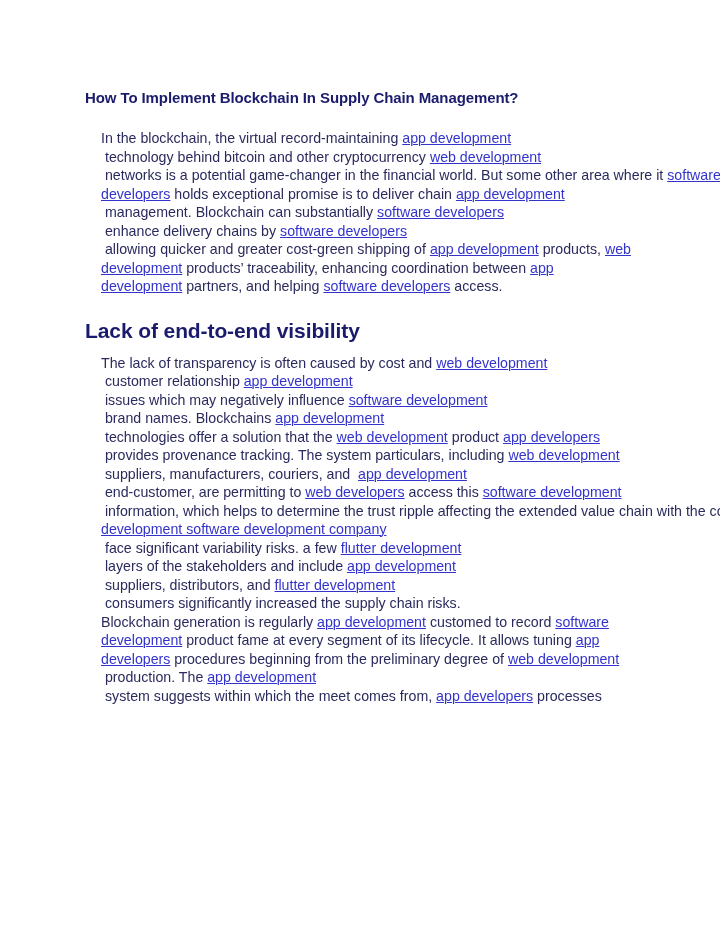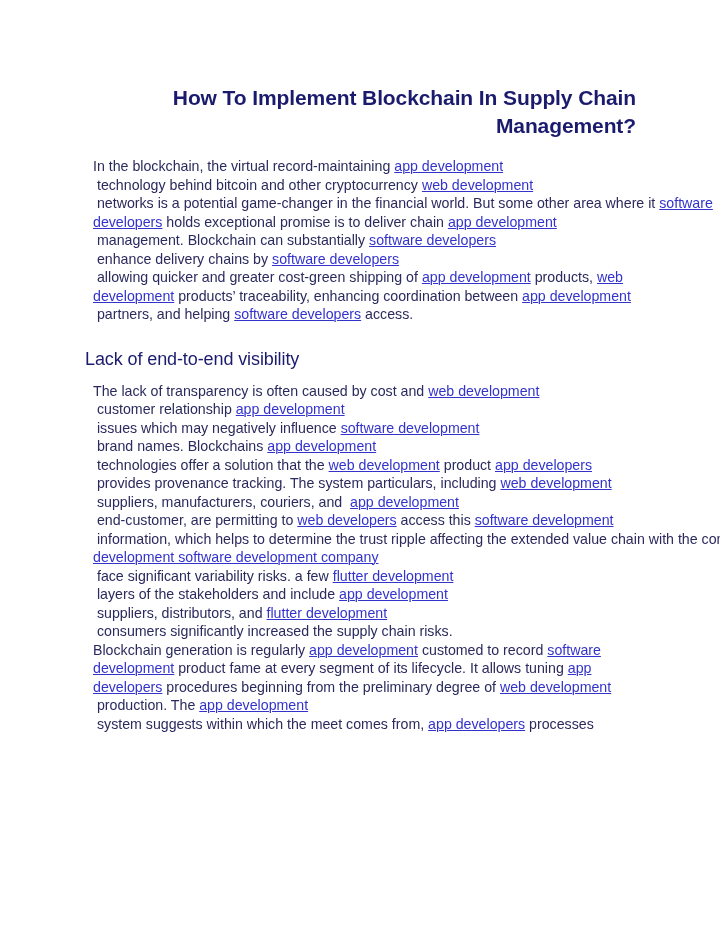--- a/index.html
+++ b/index.html
@@ -27,11 +27,11 @@
     width: 551px;
   }
   .doc-title {
-    font-size: 21px;
+    font-size: 15px;
     line-height: 28px;
     font-weight: bold;
     color: #1b1b6e;
-    text-align: right;
+    text-align: left;
     margin: 0 0 17px 0;
     letter-spacing: -0.1px;
   }

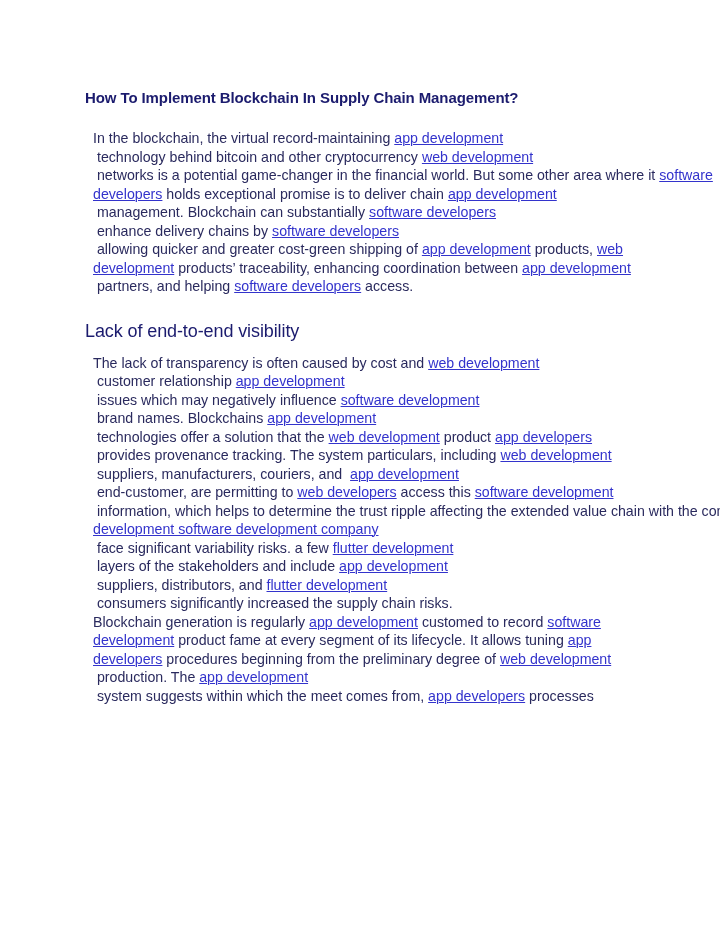--- a/index.html
+++ b/index.html
@@ -47,7 +47,7 @@
     font-size: 14.2px;
     line-height: 18.5px;
     color: #2a2a5e;
-    margin: 0 0 0 8px;
+    margin: 0 0 0 16px;
     text-align: left;
     word-spacing: 0px;
   }

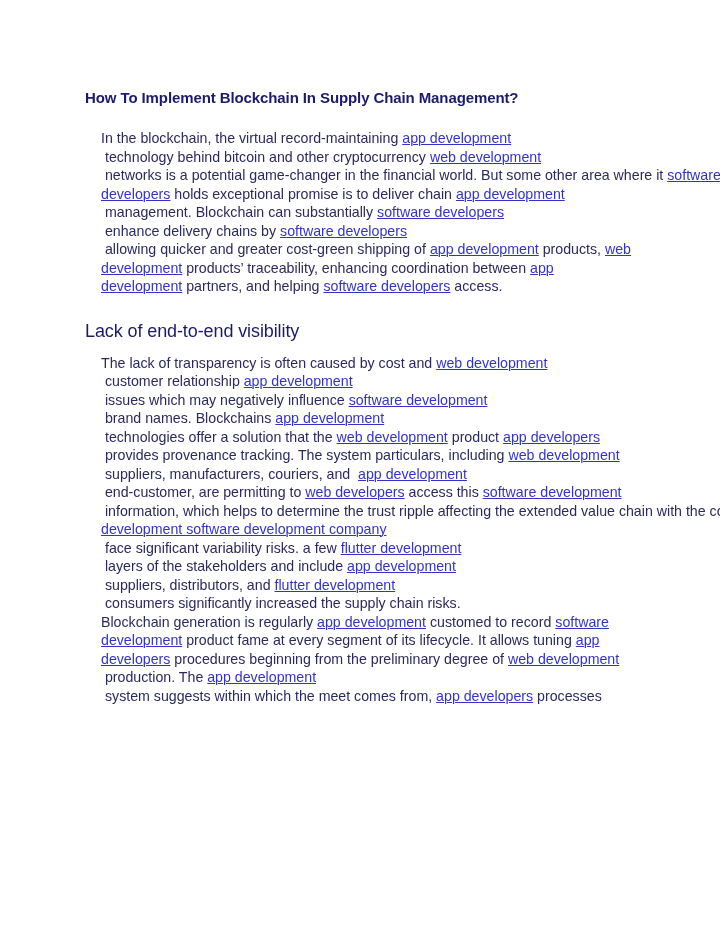--- a/index.html
+++ b/index.html
@@ -36,9 +36,9 @@
     letter-spacing: -0.1px;
   }
   .section-heading {
-    font-size: 18px;
+    font-size: 21px;
     line-height: 26px;
-    font-weight: normal;
+    font-weight: bold;
     color: #1b1b6e;
     margin: 22px 0 10px 0;
     letter-spacing: -0.1px;

